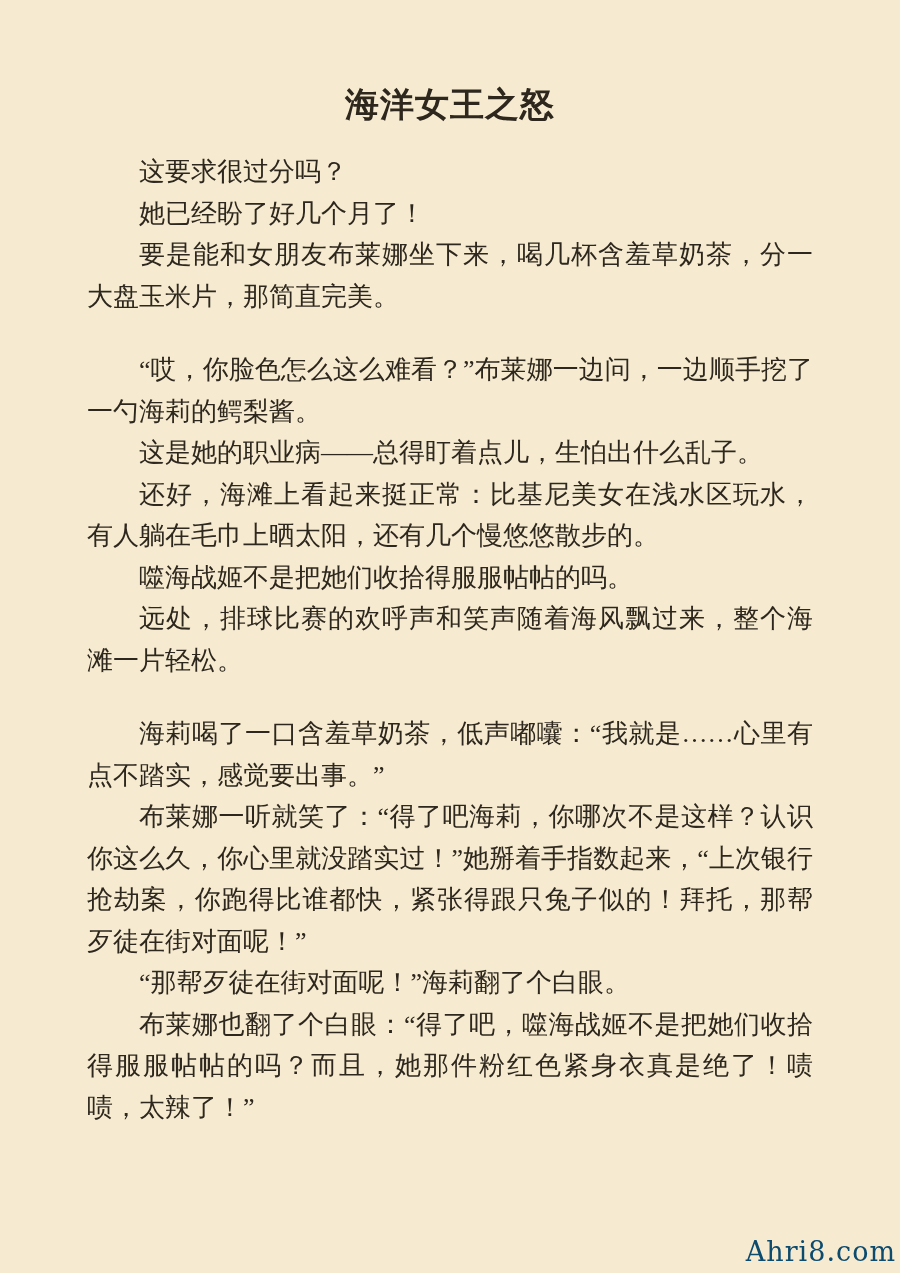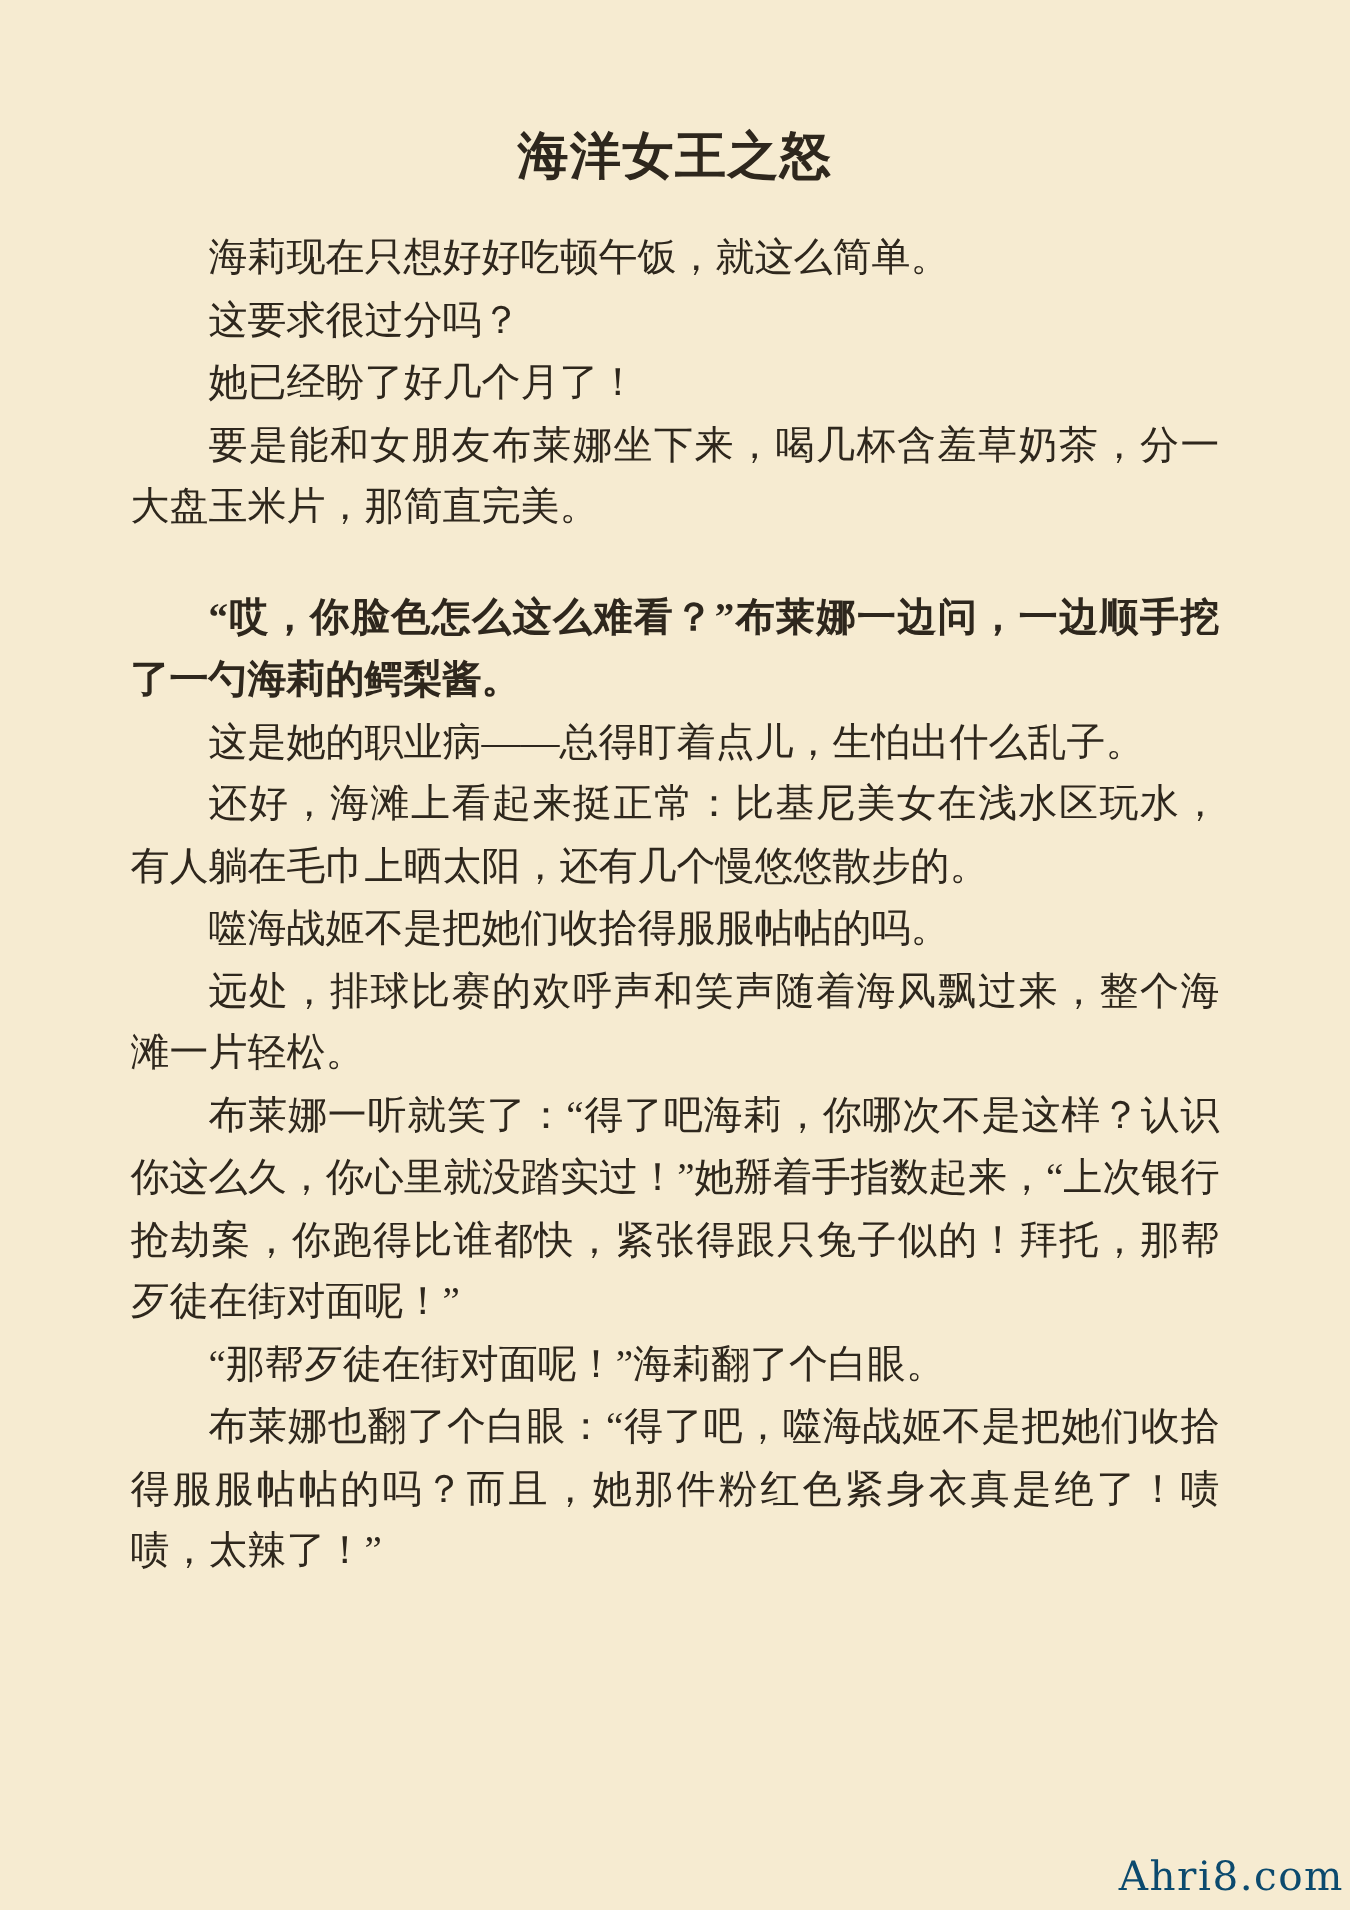--- a/index.html
+++ b/index.html
@@ -59,7 +59,6 @@
 <div class="page" style="color: rgb(46, 39, 29);">
   <h1 class="title">海洋女王之怒</h1>
   <div class="story-body">
-      <p class="para">海莉现在只想好好吃顿午饭，就这么简单。</p>
       <p class="para">这要求很过分吗？</p>
       <p class="para">她已经盼了好几个月了！</p>
       <p class="para">要是能和女朋友布莱娜坐下来，喝几杯含羞草奶茶，分一大盘玉米片，那简直完美。</p>

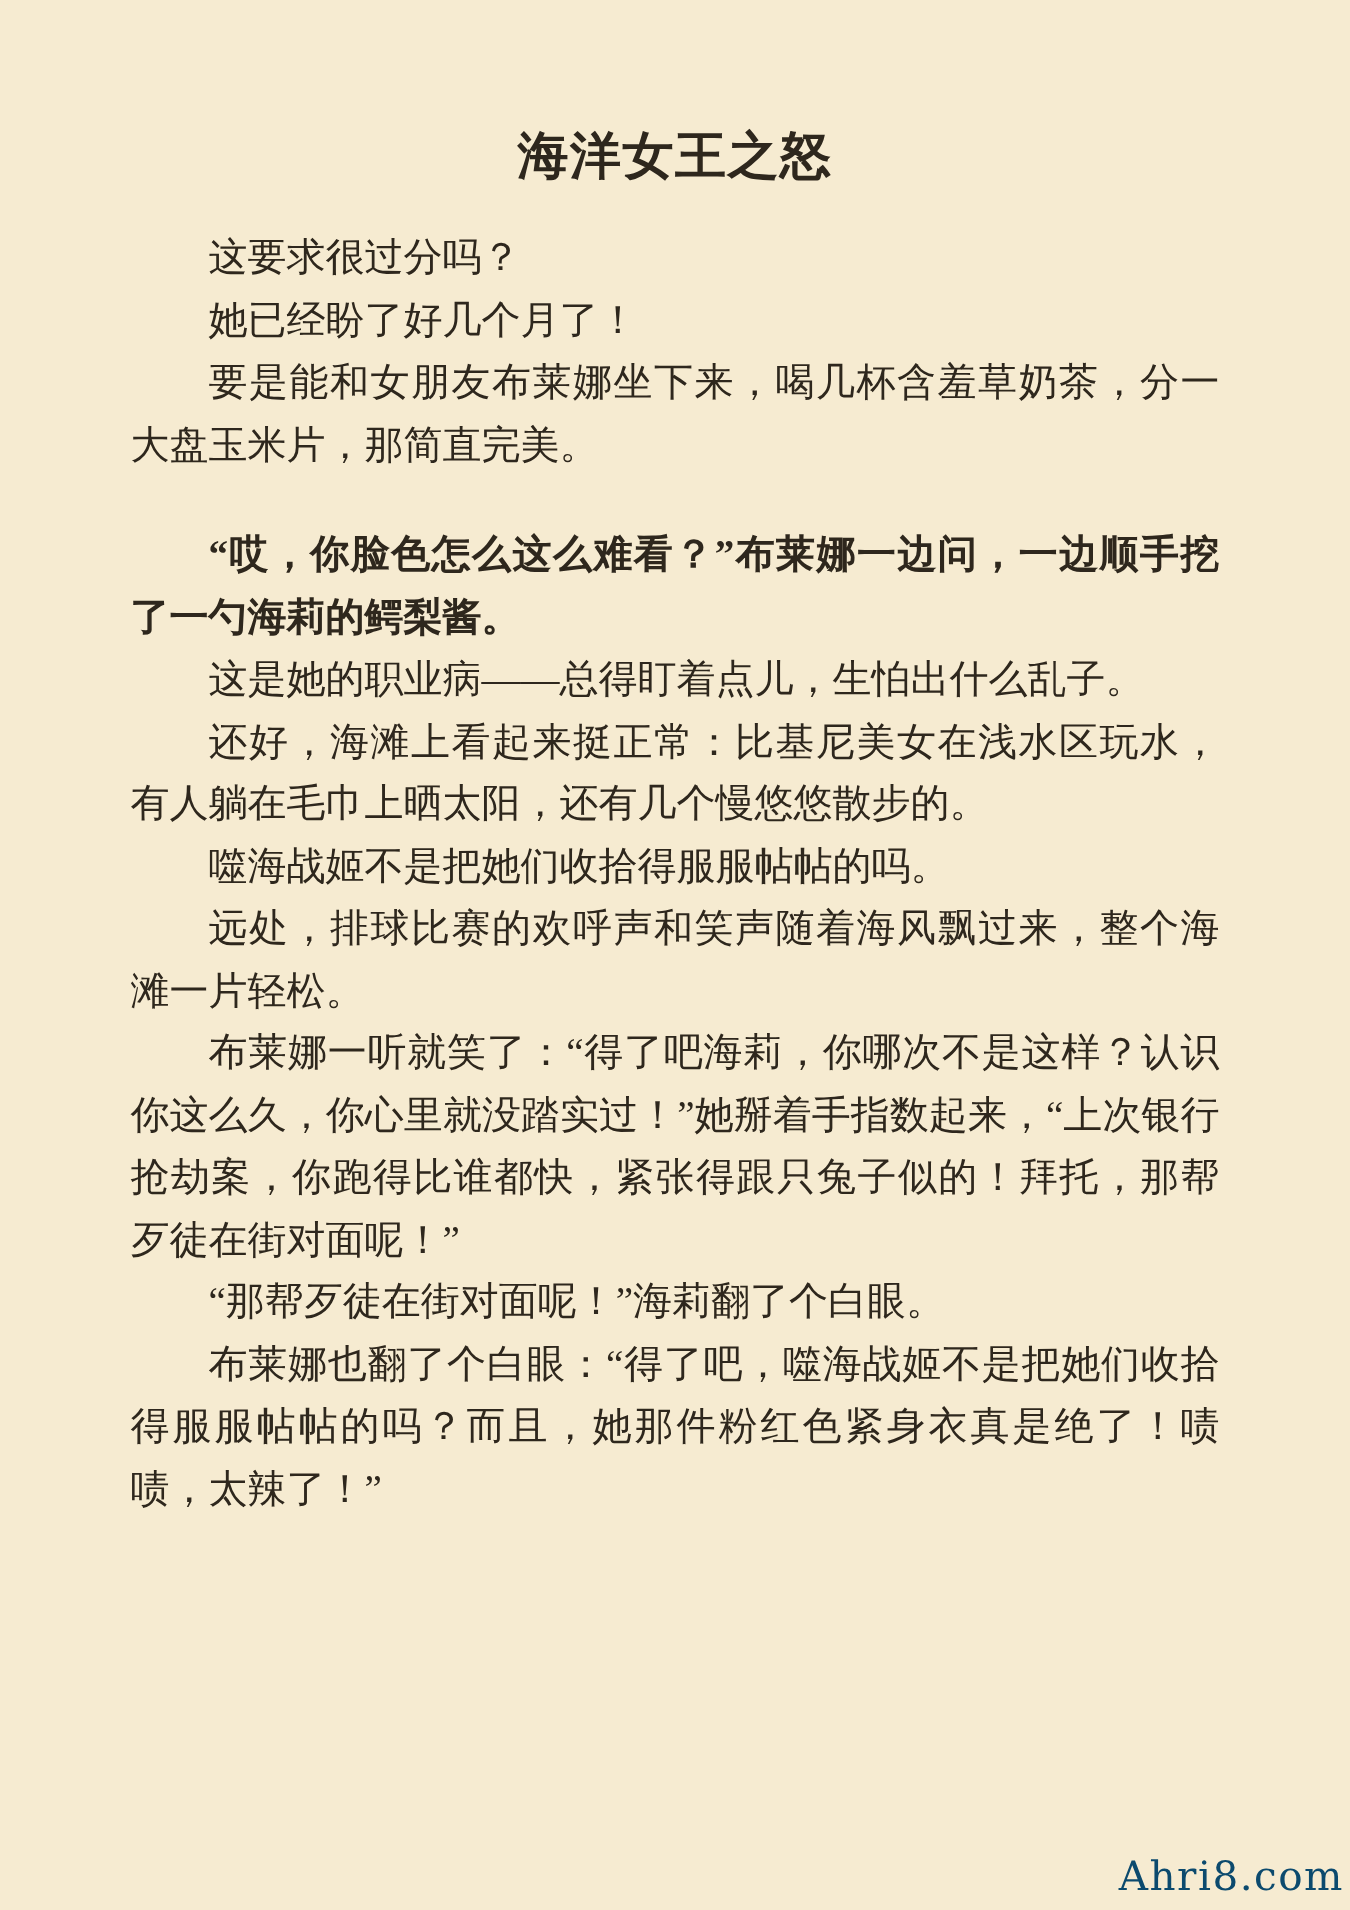--- a/index.html
+++ b/index.html
@@ -41,7 +41,6 @@
   }
   .story-body p.para.gap {
     margin-top: 32px;
-    font-weight: bold;
   }
   .watermark {
     position: absolute;

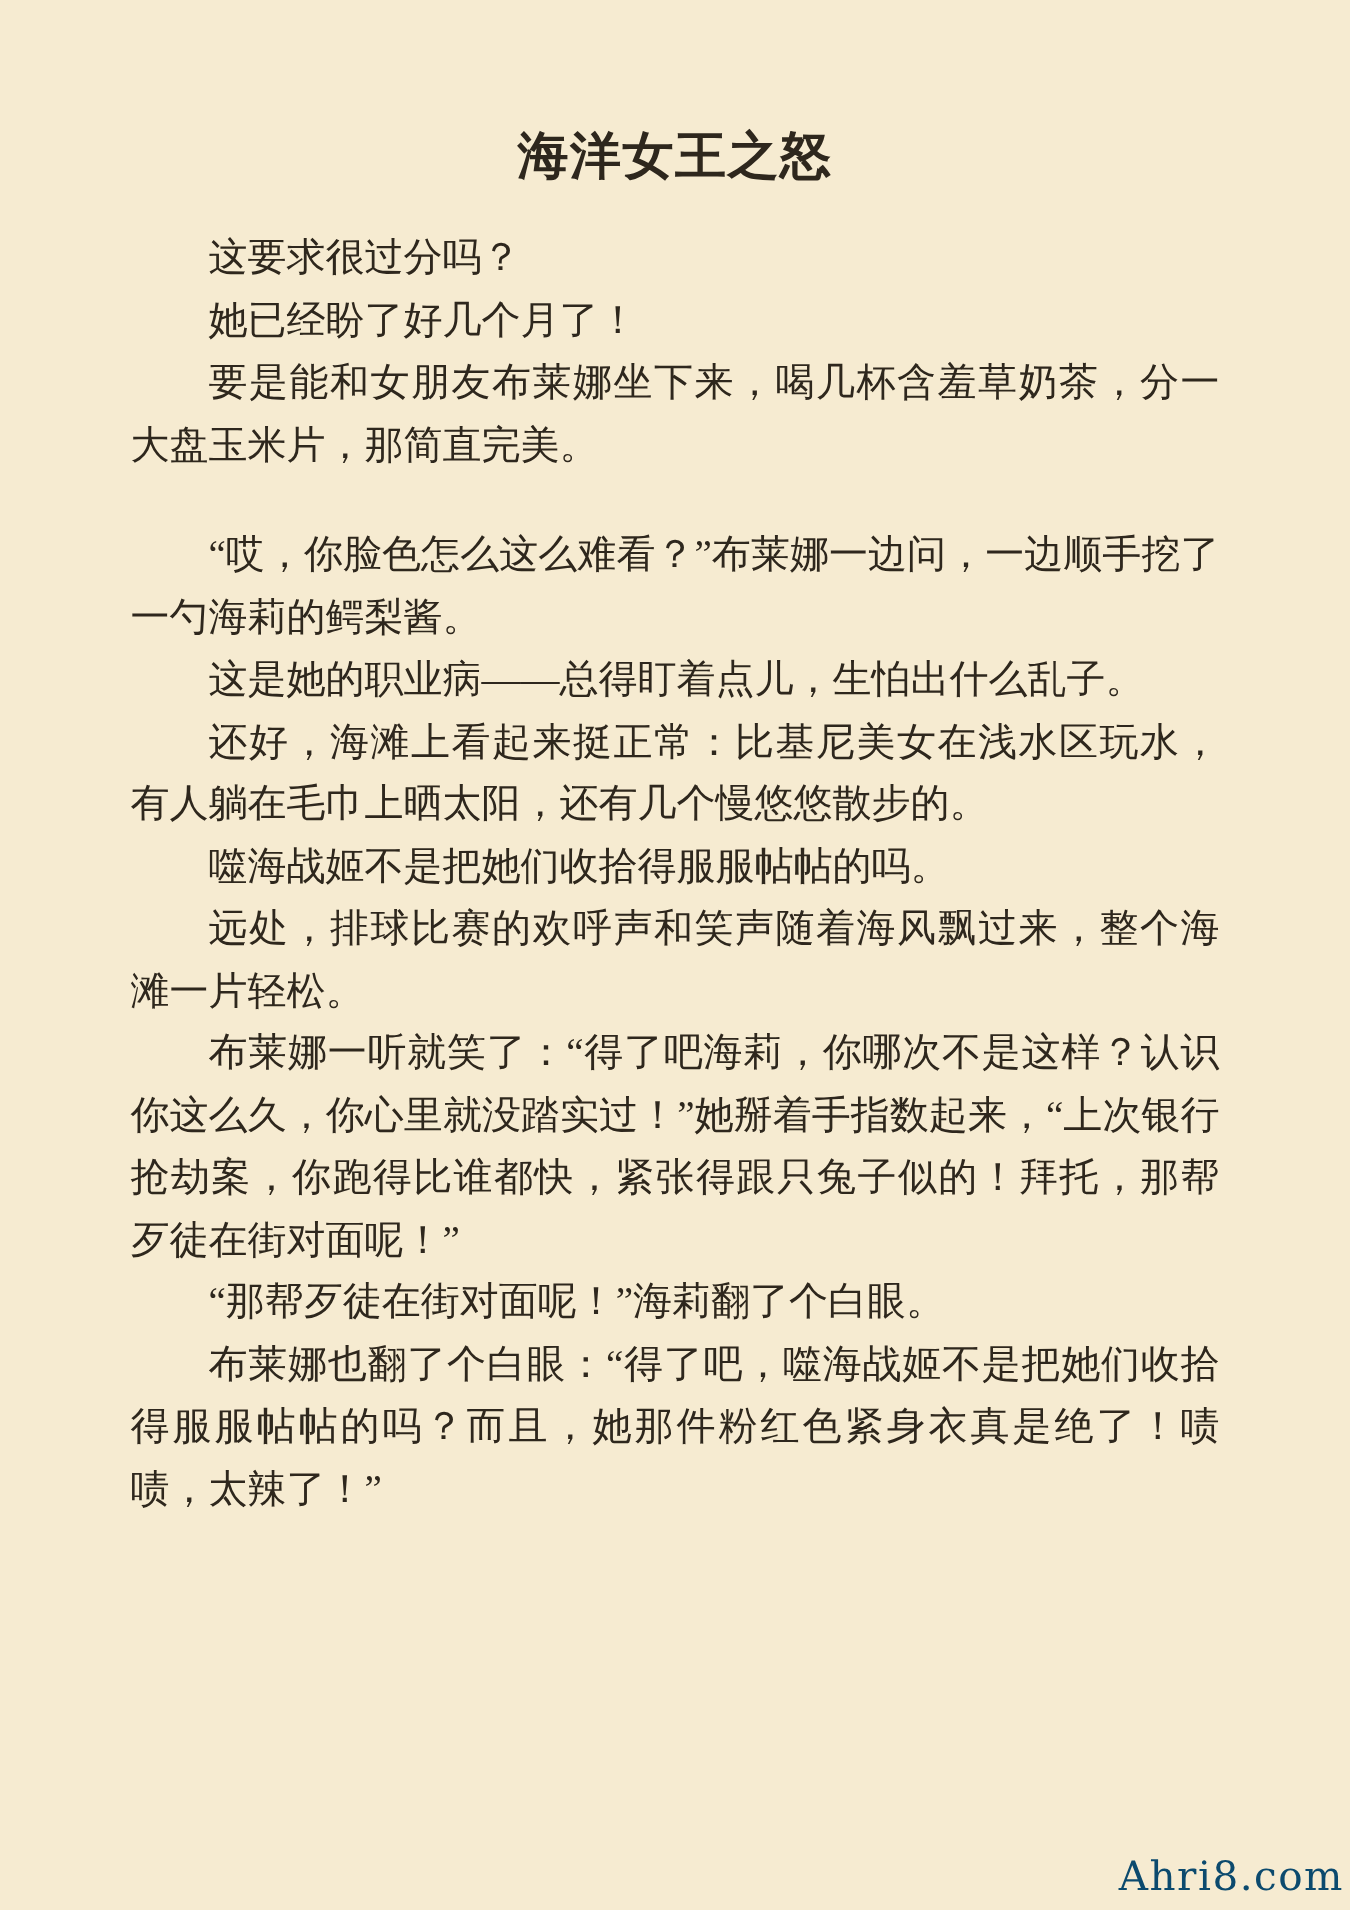--- a/index.html
+++ b/index.html
@@ -66,6 +66,7 @@
       <p class="para">还好，海滩上看起来挺正常：比基尼美女在浅水区玩水，有人躺在毛巾上晒太阳，还有几个慢悠悠散步的。</p>
       <p class="para">噬海战姬不是把她们收拾得服服帖帖的吗。</p>
       <p class="para">远处，排球比赛的欢呼声和笑声随着海风飘过来，整个海滩一片轻松。</p>
+      <p class="para gap">海莉喝了一口含羞草奶茶，低声嘟囔：“我就是……心里有点不踏实，感觉要出事。”</p>
       <p class="para">布莱娜一听就笑了：“得了吧海莉，你哪次不是这样？认识你这么久，你心里就没踏实过！”她掰着手指数起来，“上次银行抢劫案，你跑得比谁都快，紧张得跟只兔子似的！拜托，那帮歹徒在街对面呢！”</p>
       <p class="para">“那帮歹徒在街对面呢！”海莉翻了个白眼。</p>
       <p class="para">布莱娜也翻了个白眼：“得了吧，噬海战姬不是把她们收拾得服服帖帖的吗？而且，她那件粉红色紧身衣真是绝了！啧啧，太辣了！”</p>

